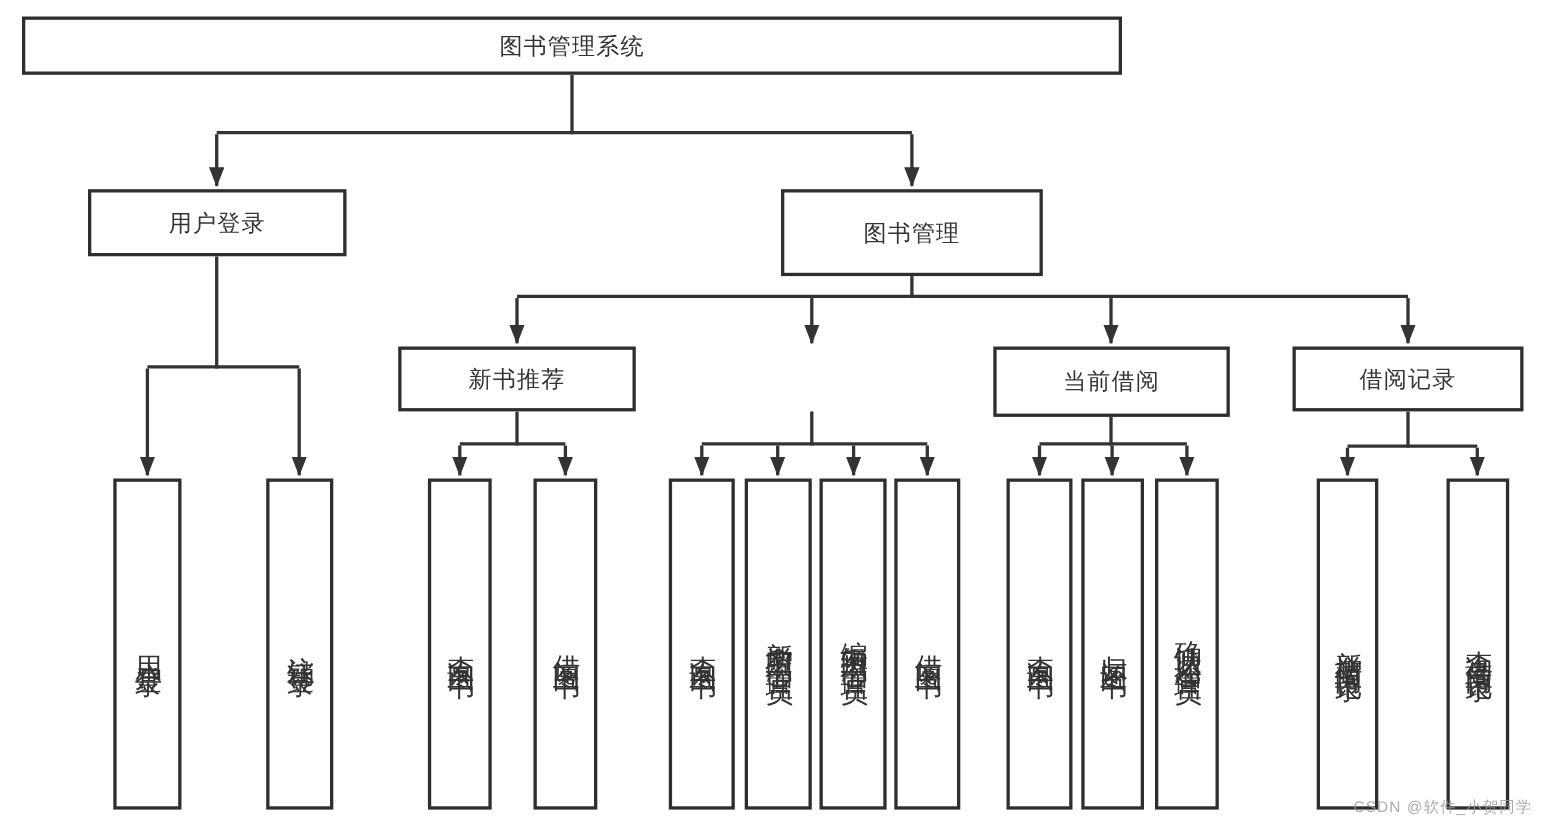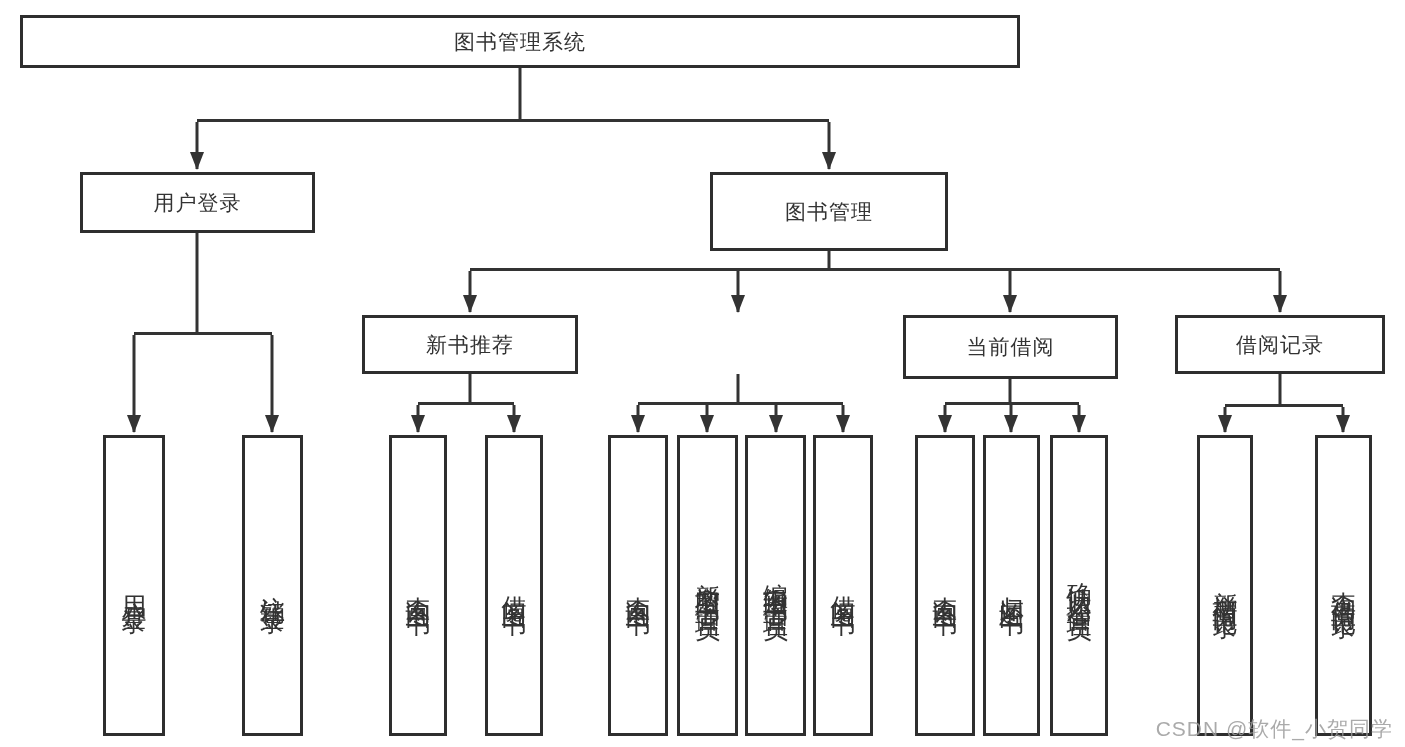--- a/index.html
+++ b/index.html
@@ -40,7 +40,7 @@
     position: absolute;
     right: 12px;
     bottom: 4px;
-    font-size: 21px;
+    font-size: 14px;
     color: rgba(155, 155, 155, 0.85);
     letter-spacing: 1px;
     z-index: 5;

